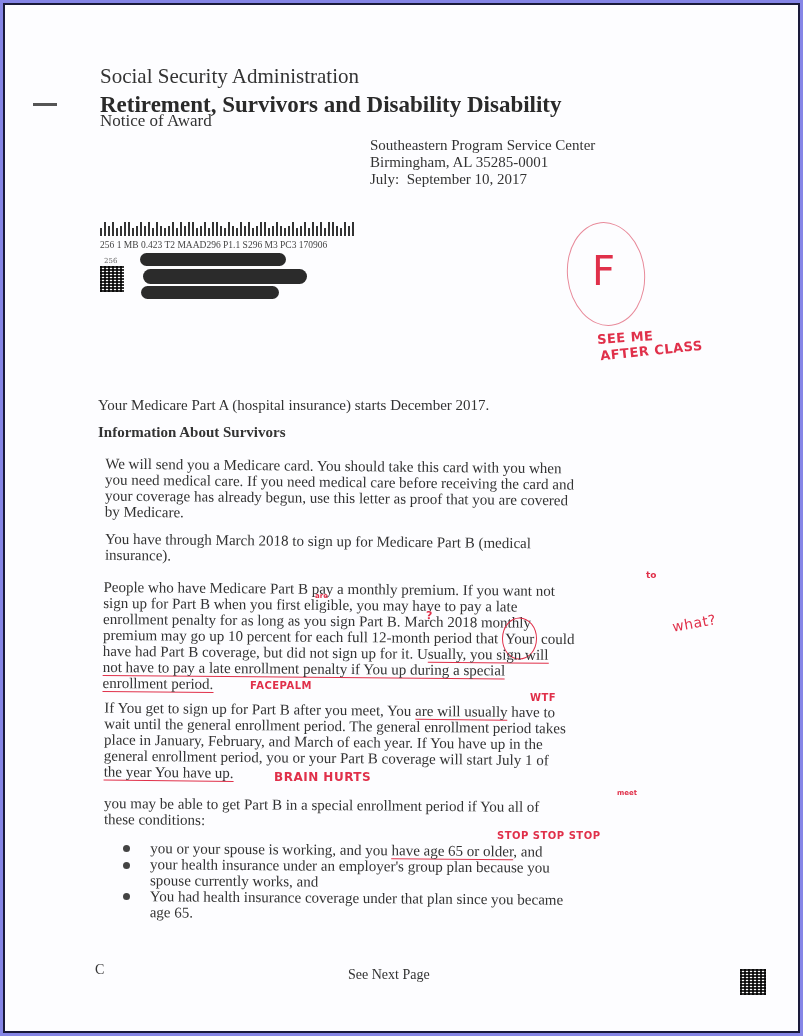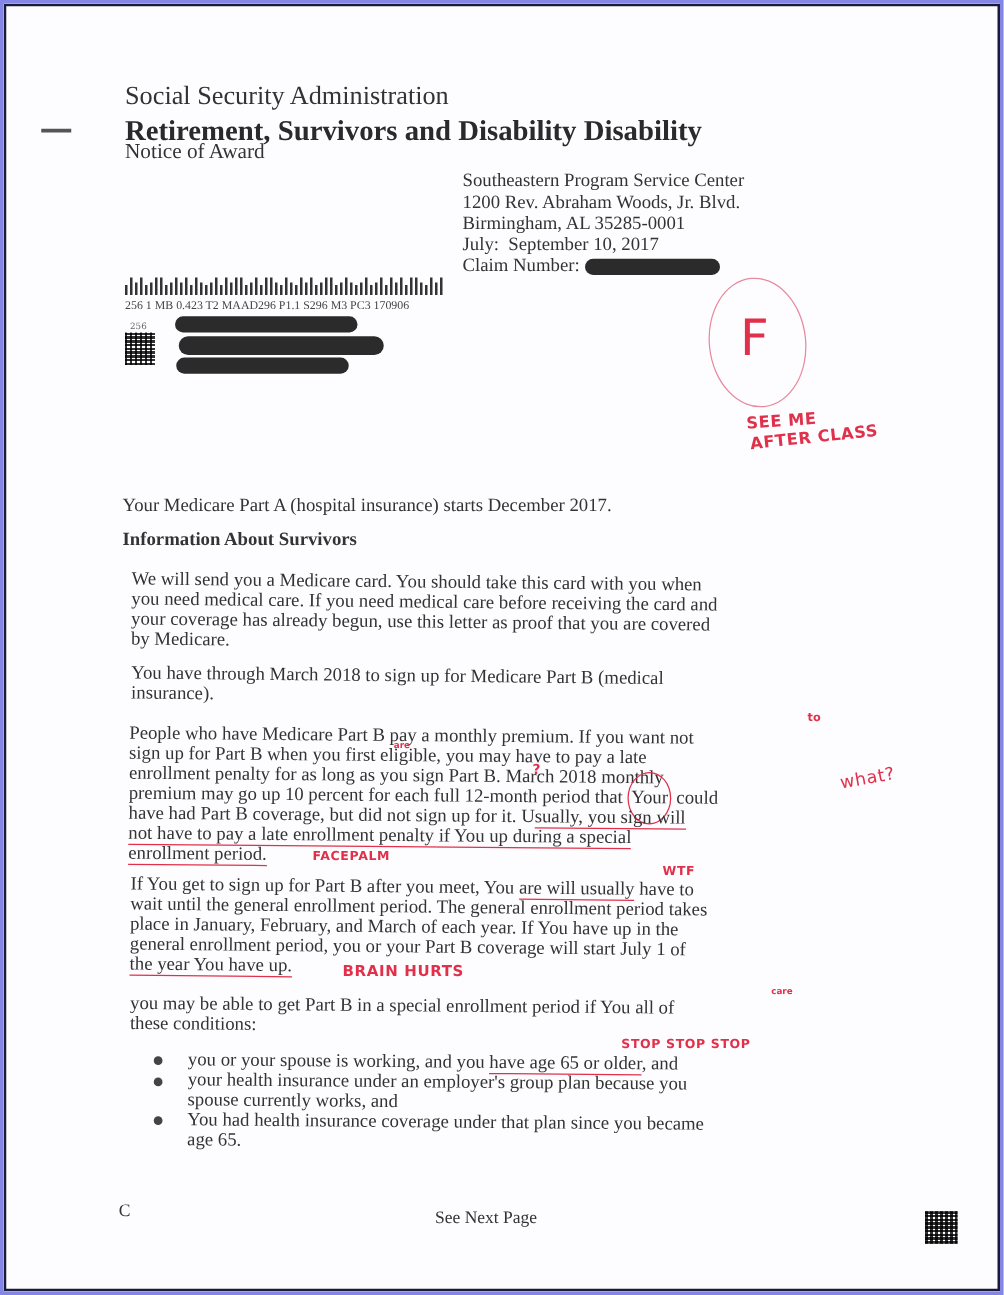--- a/index.html
+++ b/index.html
@@ -53,7 +53,6 @@
 
 <div class="abs addr">
   <div>Southeastern Program Service Center</div>
-  <div>1200 Rev.  Abraham Woods, Jr.  Blvd.</div>
   <div>Birmingham, AL 35285-0001</div>
   <div><span>July:</span>&nbsp; <span>September 10, 2017</span></div>
   <div><span>Claim Number:</span> <span class="redact" style="width:108px;height:13px;"></span></div>

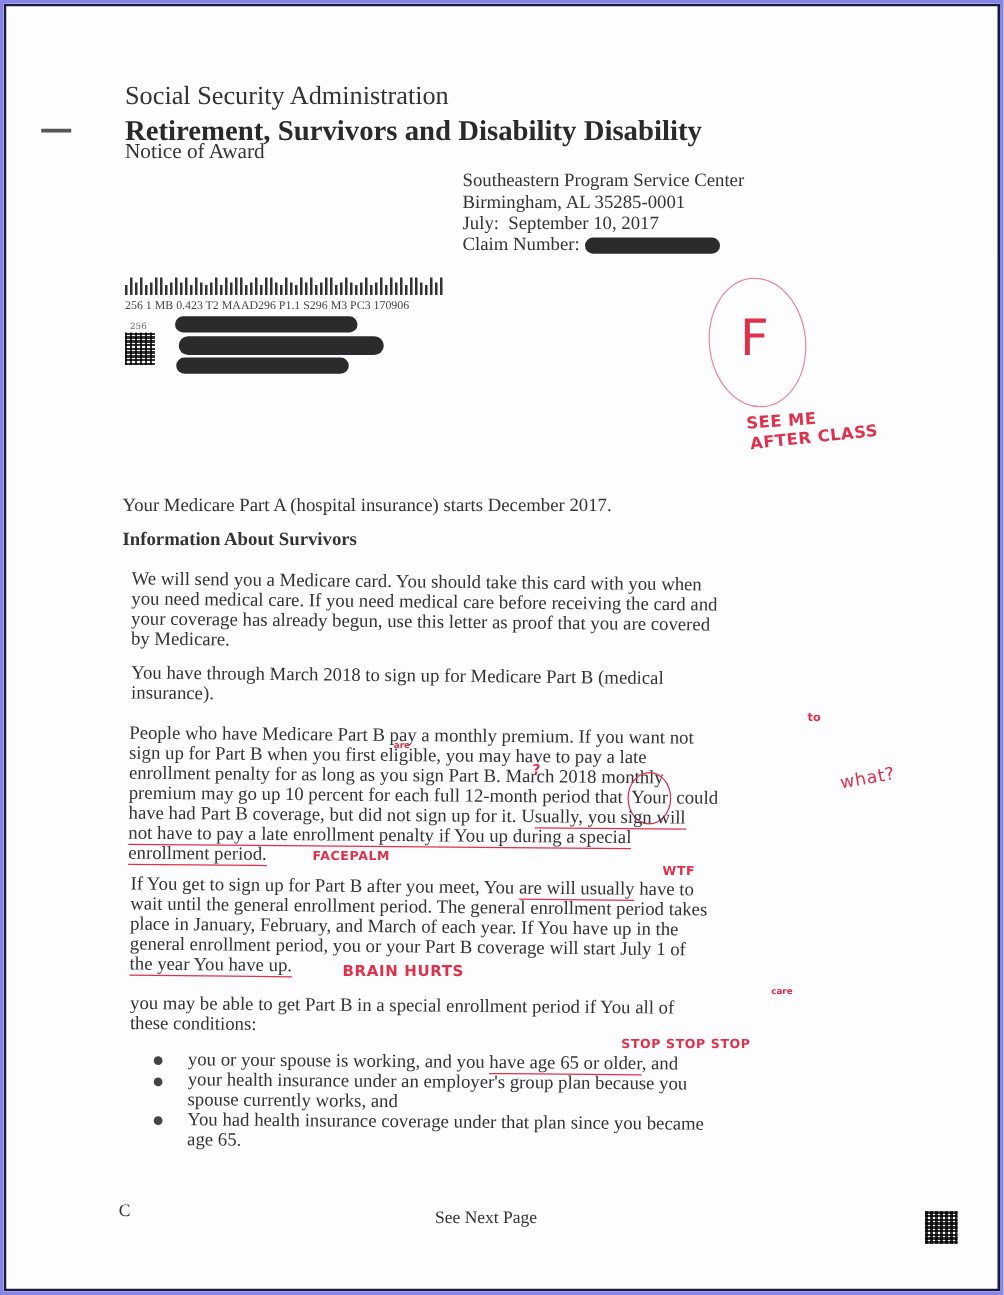--- a/index.html
+++ b/index.html
@@ -55,7 +55,6 @@
   <div>Southeastern Program Service Center</div>
   <div>Birmingham, AL 35285-0001</div>
   <div><span>July:</span>&nbsp; <span>September 10, 2017</span></div>
-  <div><span>Claim Number:</span> <span class="redact" style="width:108px;height:13px;"></span></div>
 </div>
 
 <div class="abs barcode">

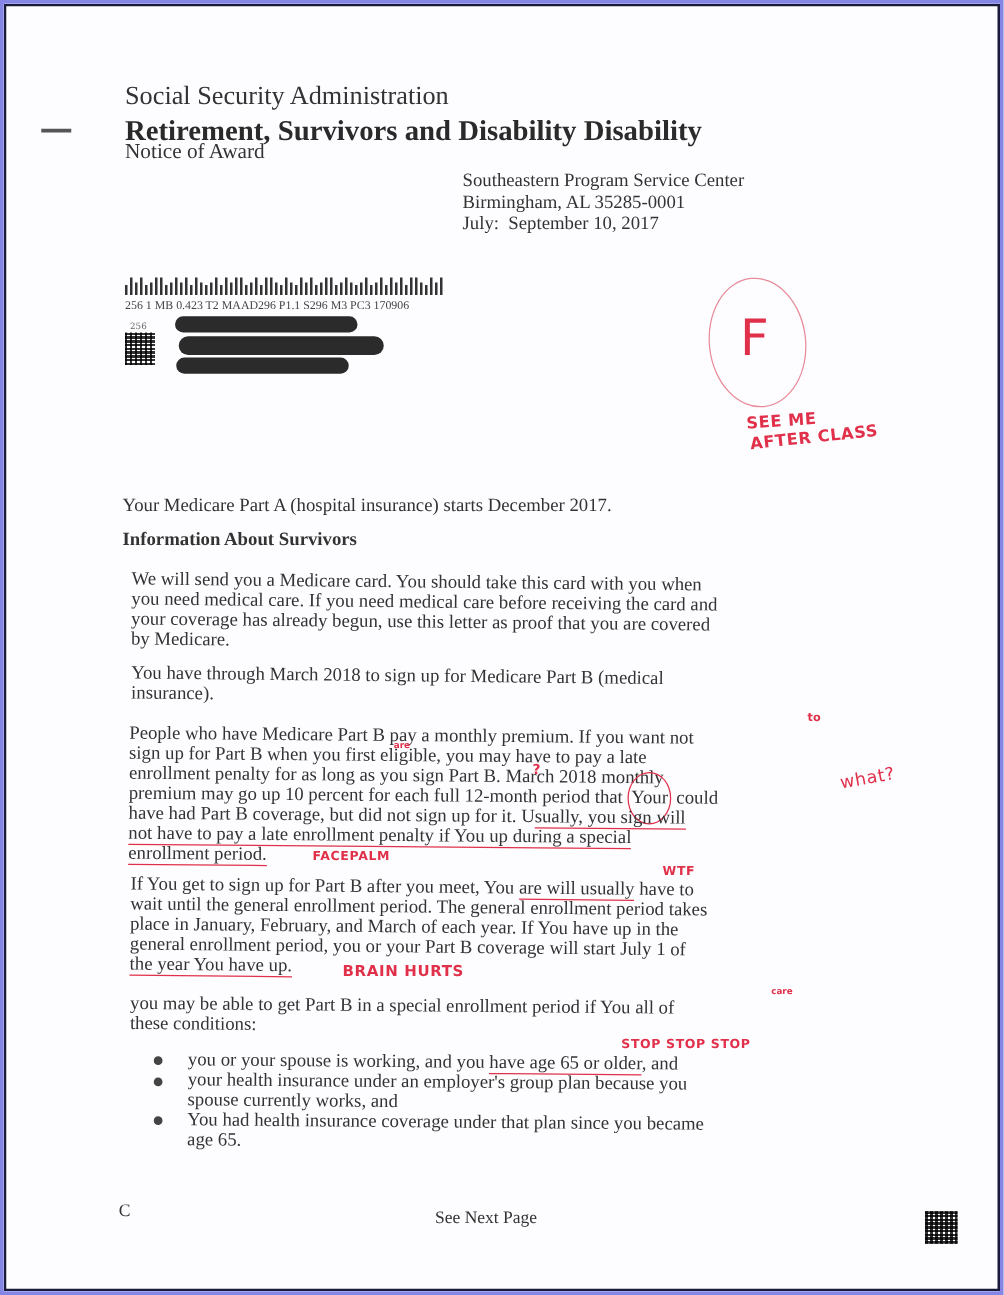--- a/index.html
+++ b/index.html
@@ -181,7 +181,7 @@
   <div>you may be able to get Part B in a special enrollment period if You all of</div>
   <div>these conditions:</div>
 </div>
-<div class="abs red tinyred" style="left:617px;top:789px;font-size:7px;">care</div>
+<div class="abs red tinyred" style="left:617px;top:789px;font-size:7px;">meet</div>
 <div class="abs red note" style="left:497px;top:830px;font-size:10px;">STOP STOP STOP</div>
 
 <div class="bullet" style="left:123px;top:845px;"></div>

